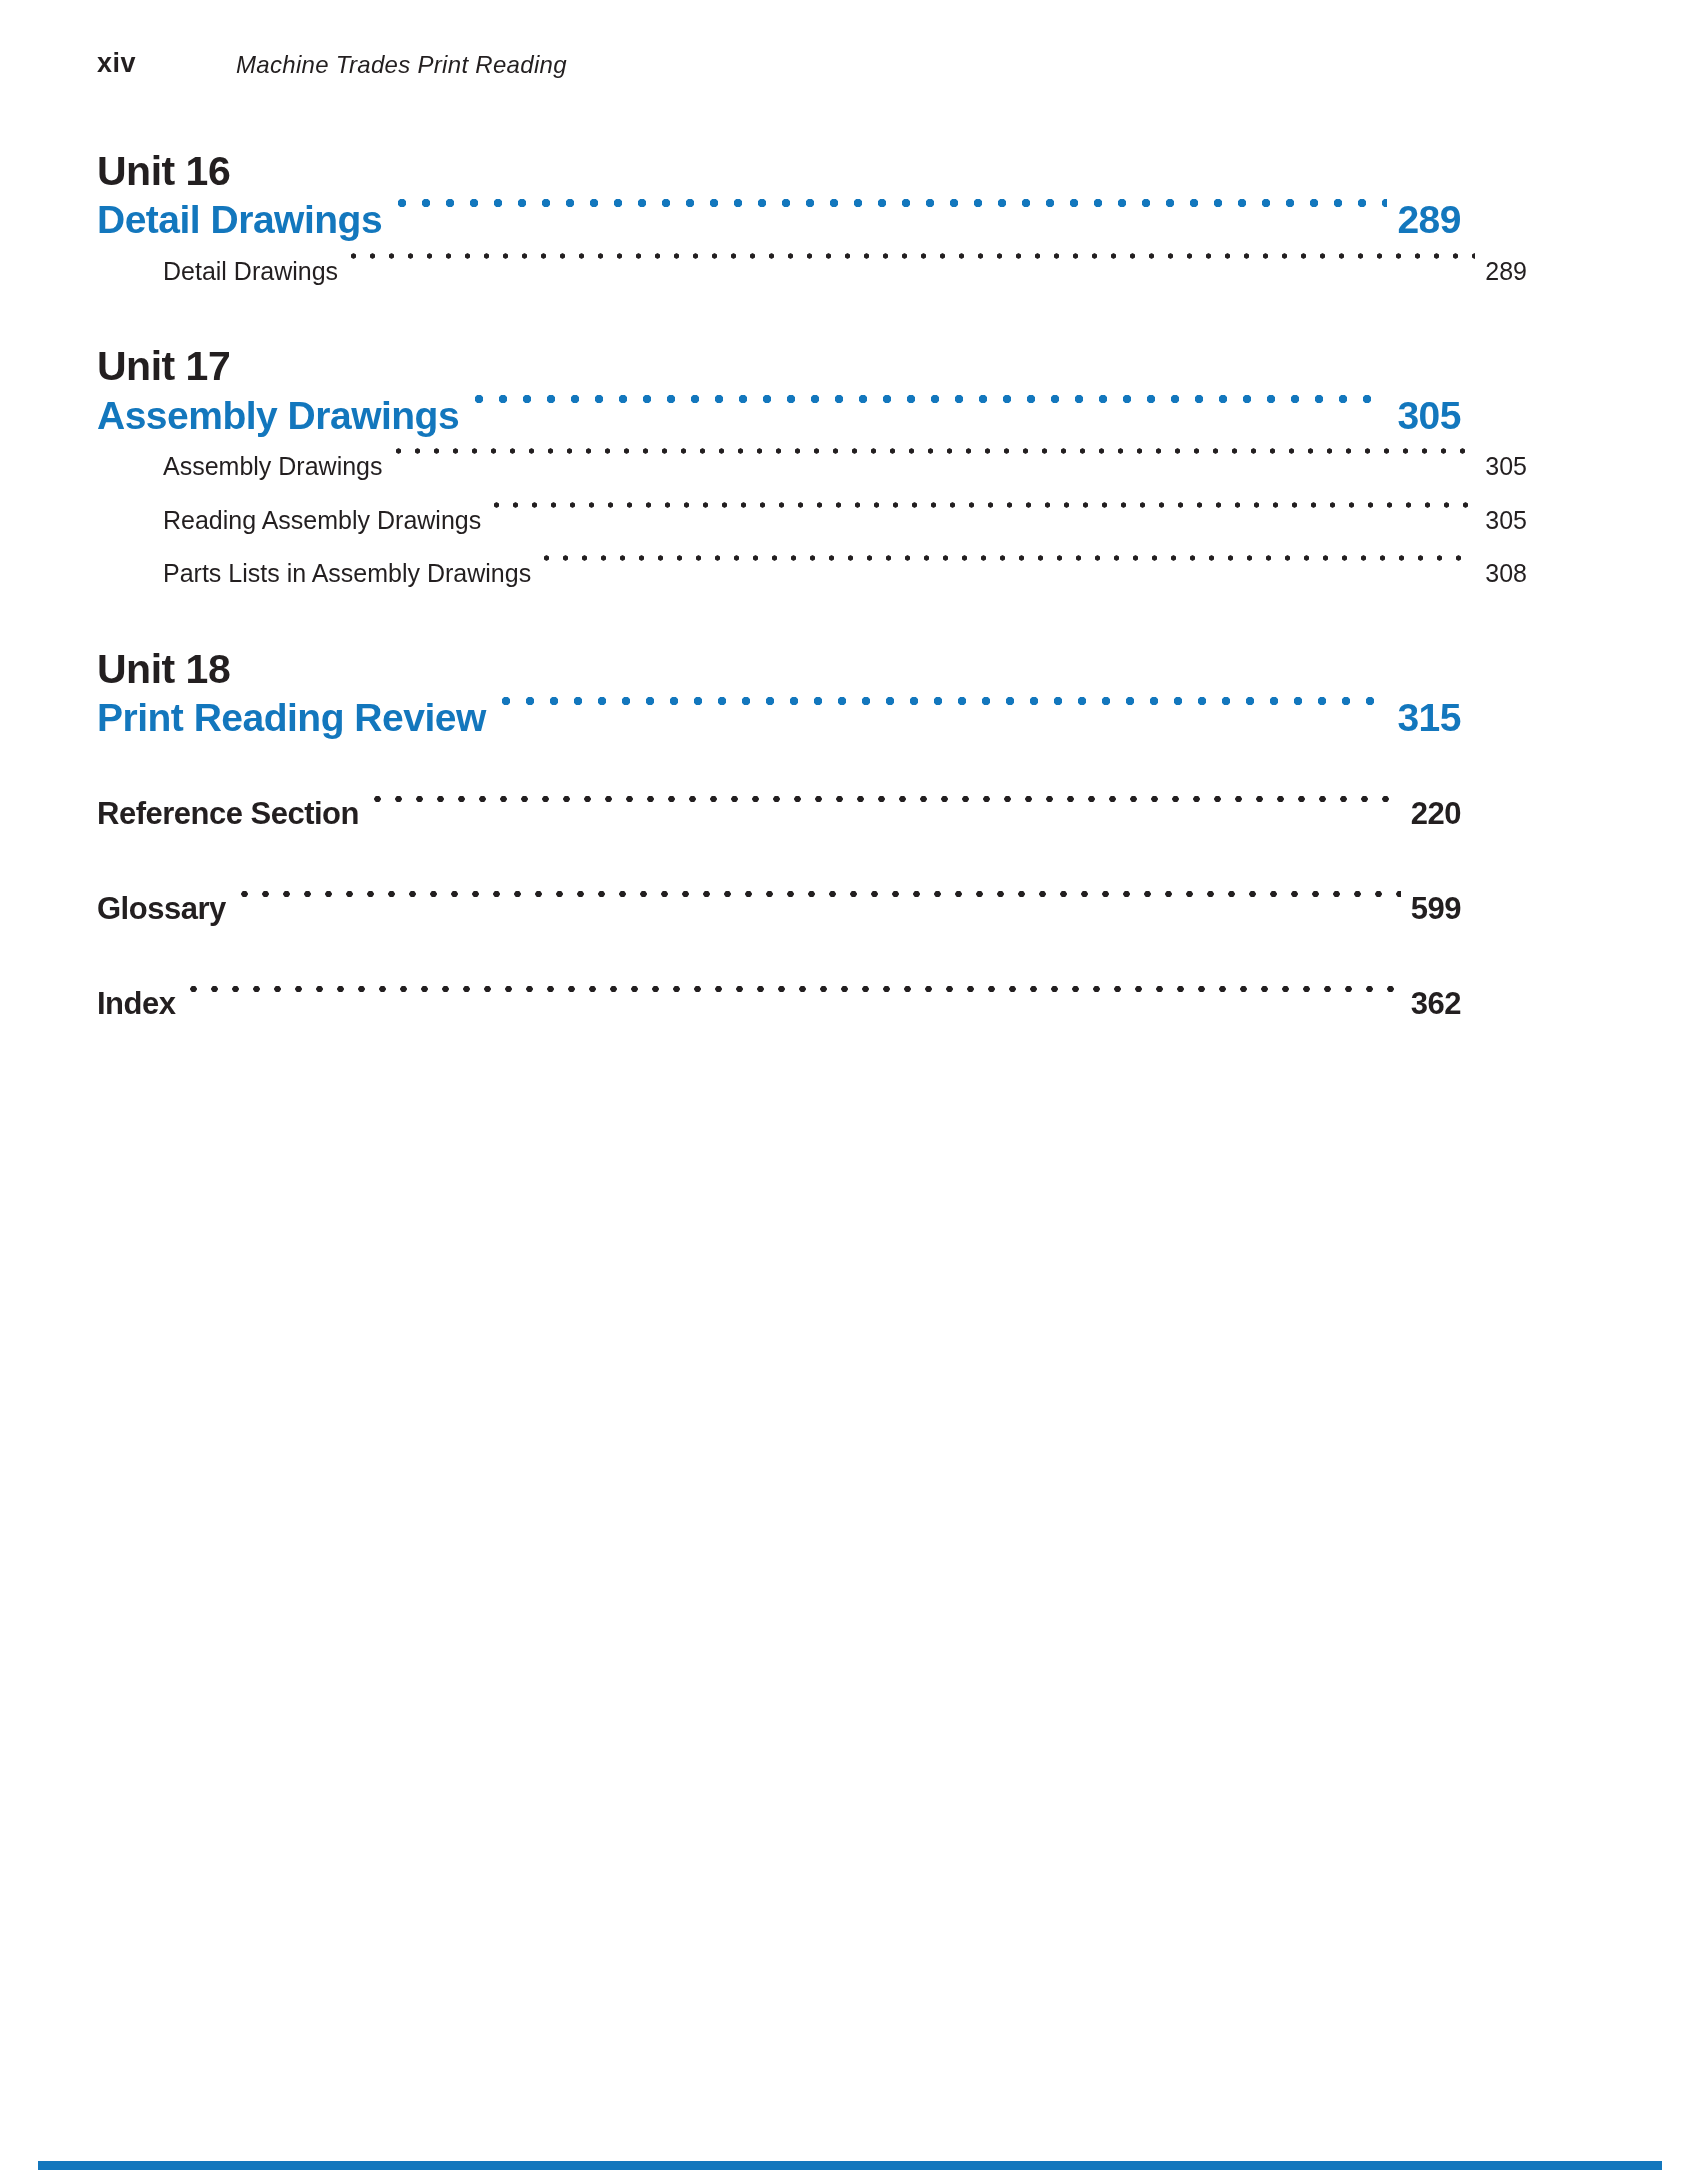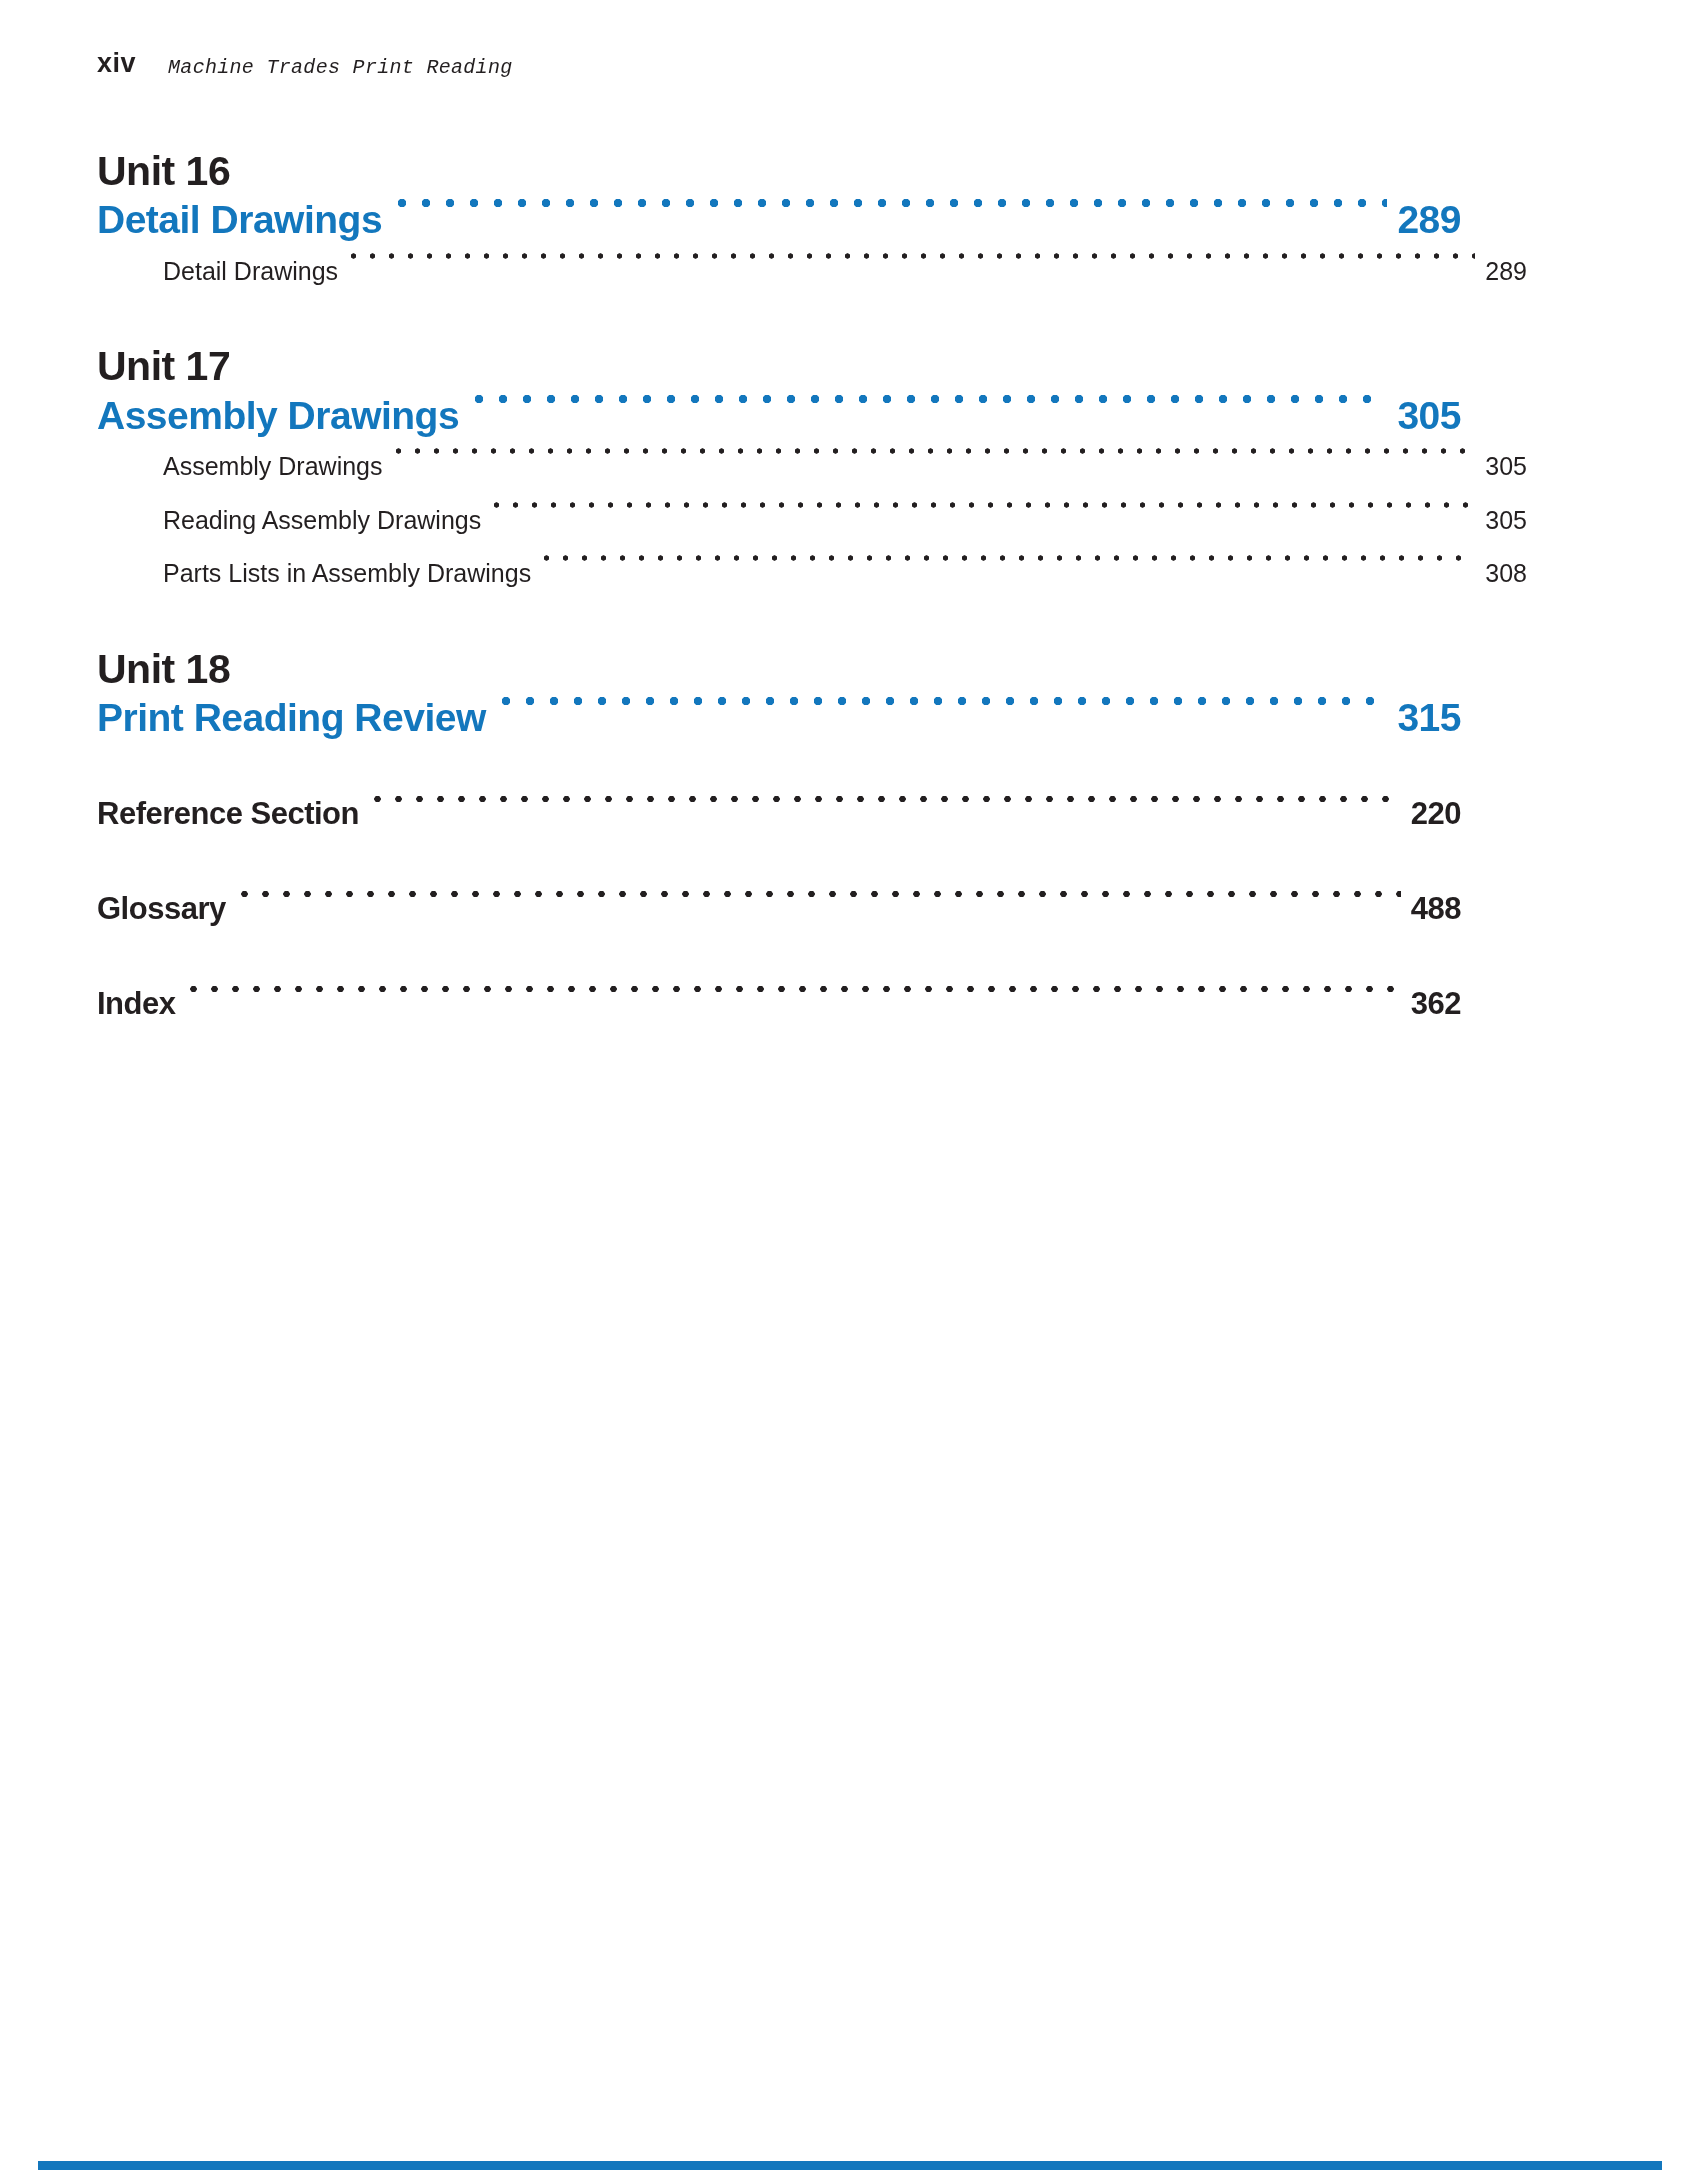--- a/index.html
+++ b/index.html
@@ -17,7 +17,7 @@
   
   .running-head { display: flex; align-items: flex-end; margin-bottom: 70px; }
   .folio { font-size: 27px; font-weight: bold; letter-spacing: 0.5px; }
-  .book-title { font-size: 20px; font-style: italic; margin-left: 32px; letter-spacing: 0.3px; font-family: Liberation Mono, monospace; }
+  .book-title { font-size: 24px; font-style: italic; margin-left: 100px; letter-spacing: 0.3px; }
 
   
   .row { display: flex; align-items: flex-start; width: 100%; }

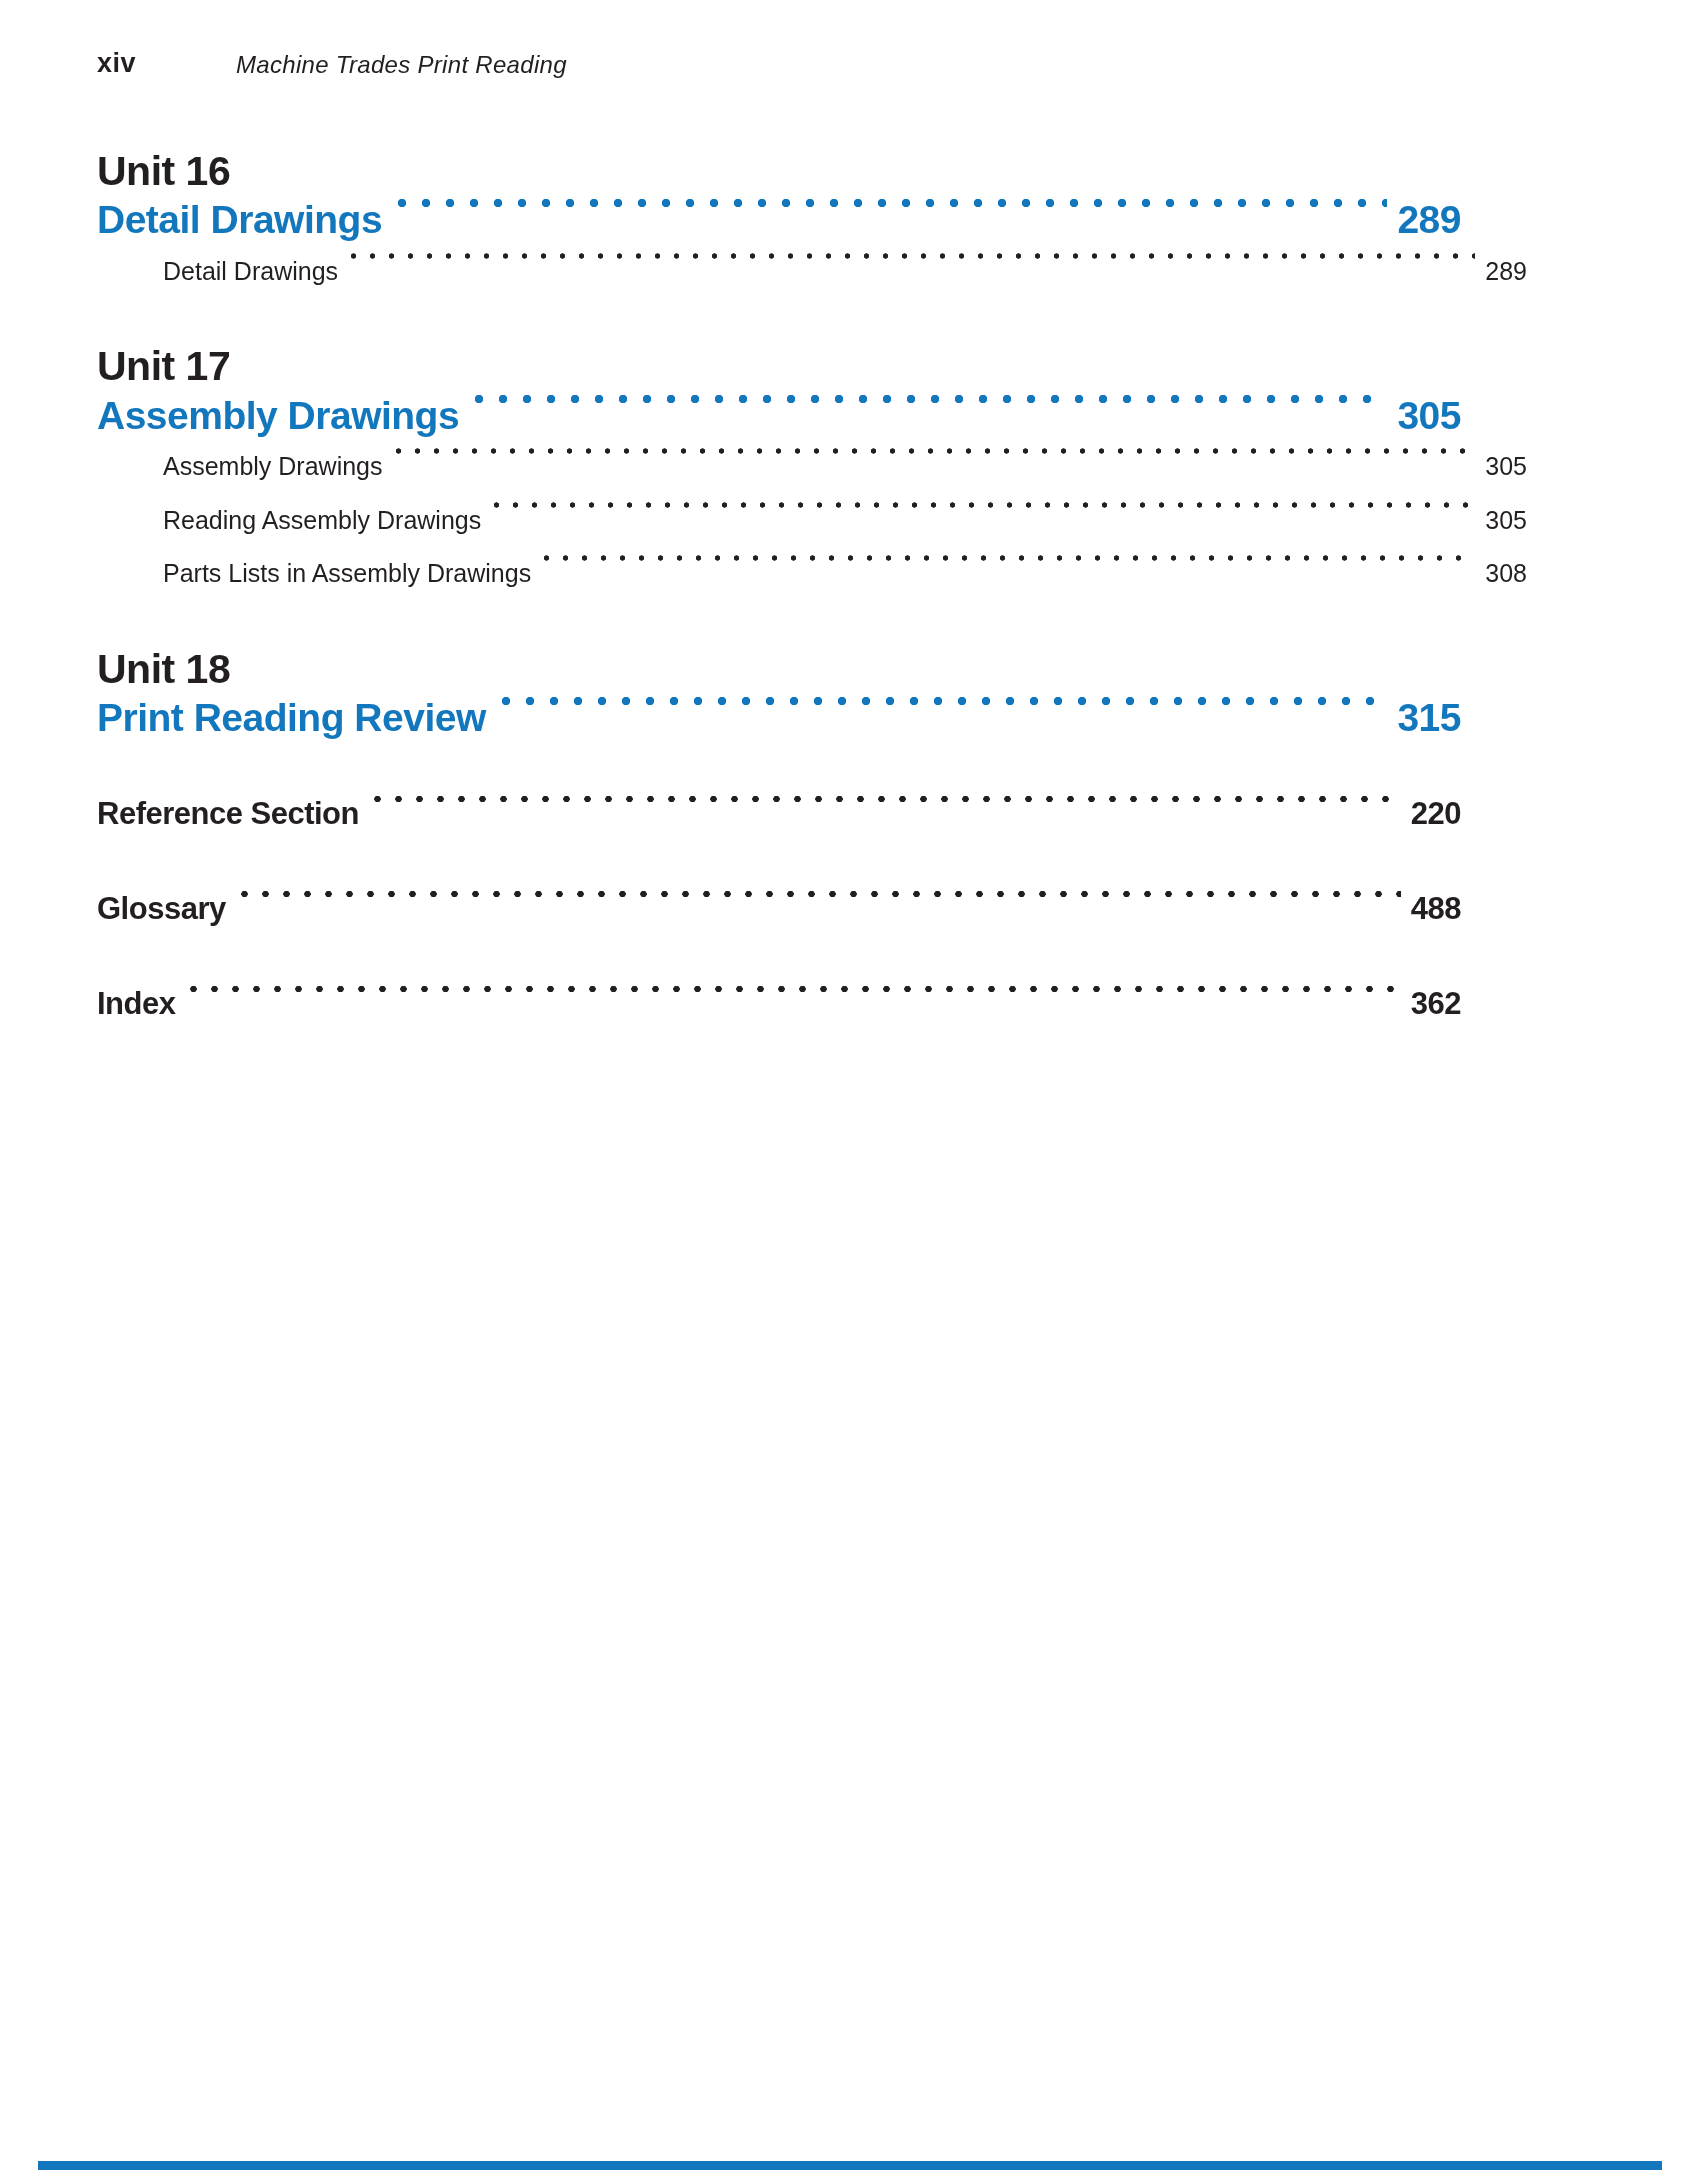--- a/index.html
+++ b/index.html
@@ -131,7 +131,7 @@
   <div class="row section-row">
     <span class="section-title">Glossary</span>
     <span class="leader leader-section"></span>
-    <span class="section-page">488</span>
+    <span class="section-page">599</span>
   </div>
 
   <div class="row section-row">

